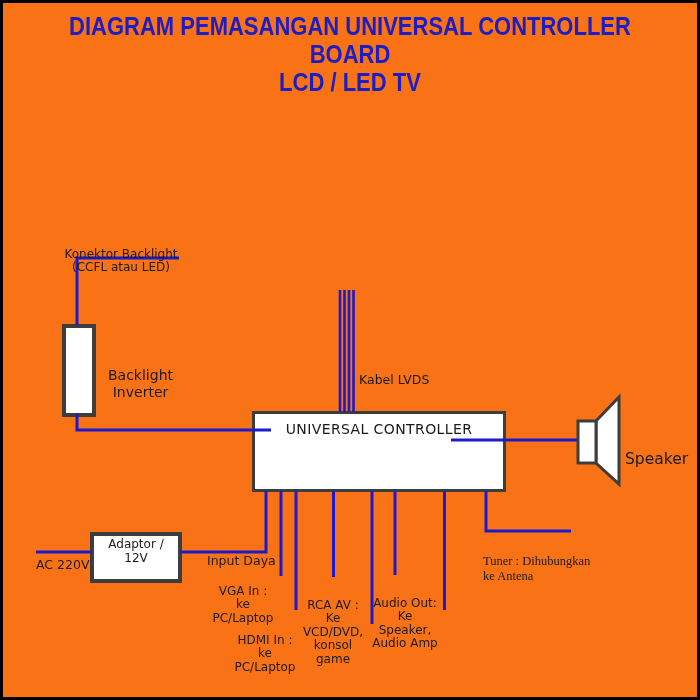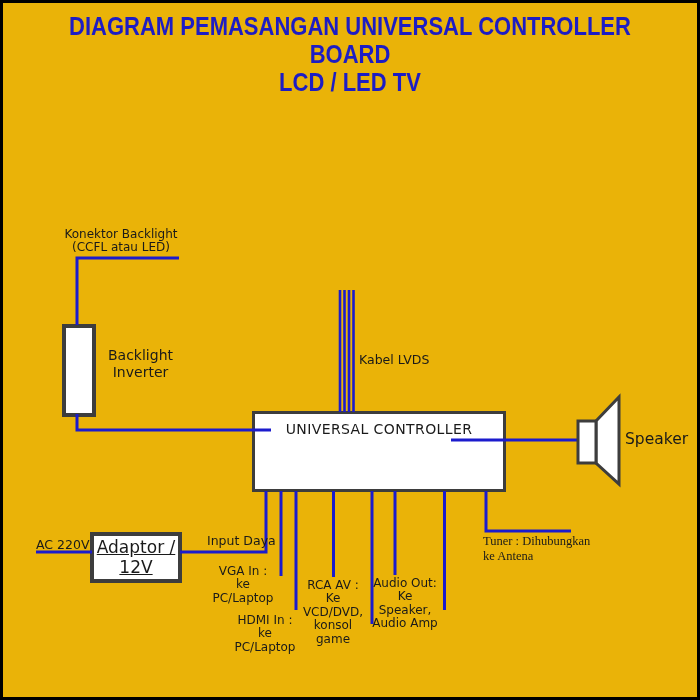--- a/index.html
+++ b/index.html
@@ -5,7 +5,7 @@
   html,body{margin:0;padding:0;background:#ffffff;}
   #canvas{
     position:relative;width:700px;height:700px;box-sizing:border-box;
-    border:3px solid #000000;background:#eab308;overflow:hidden;
+    border:3px solid #000000;background:#f97316;overflow:hidden;
     font-family:"DejaVu Sans",sans-serif;color:#1a1a1a;
   }
   .abs{position:absolute;}

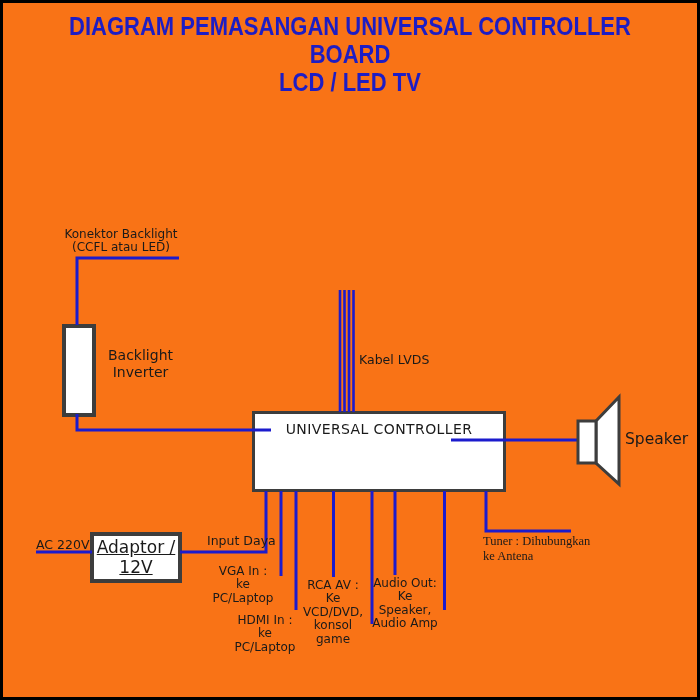--- a/index.html
+++ b/index.html
@@ -32,7 +32,7 @@
   #adaptor-box{left:87px;top:529px;width:92px;height:51px;
     text-align:center;font-size:17px;line-height:1.15;padding-top:2px;text-decoration:underline;}
   
-  .lbl{font-size:12px;line-height:1.12;z-index:4;}
+  .lbl{font-size:12px;line-height:1.12;z-index:4;margin-top:20px;}
   .ctr{text-align:center;}
   #konektor-label{left:58px;top:225px;width:120px;}
   #inverter-label{left:95px;top:344px;width:85px;font-size:14px;line-height:1.18;}

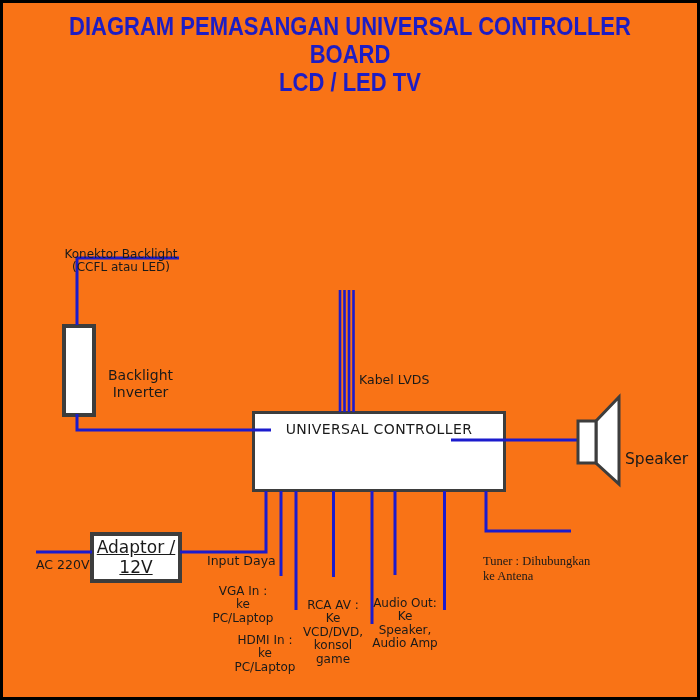--- a/index.html
+++ b/index.html
@@ -30,7 +30,7 @@
   #board-box{left:249px;top:408px;width:254px;height:81px;border-width:3px;
     text-align:center;font-size:14px;letter-spacing:0.4px;line-height:1.4;padding-top:6px;}
   #adaptor-box{left:87px;top:529px;width:92px;height:51px;
-    text-align:center;font-size:17px;line-height:1.15;padding-top:2px;text-decoration:underline;}
+    text-align:center;font-size:12px;line-height:1.15;padding-top:2px;}
   
   .lbl{font-size:12px;line-height:1.12;z-index:4;margin-top:20px;}
   .ctr{text-align:center;}

